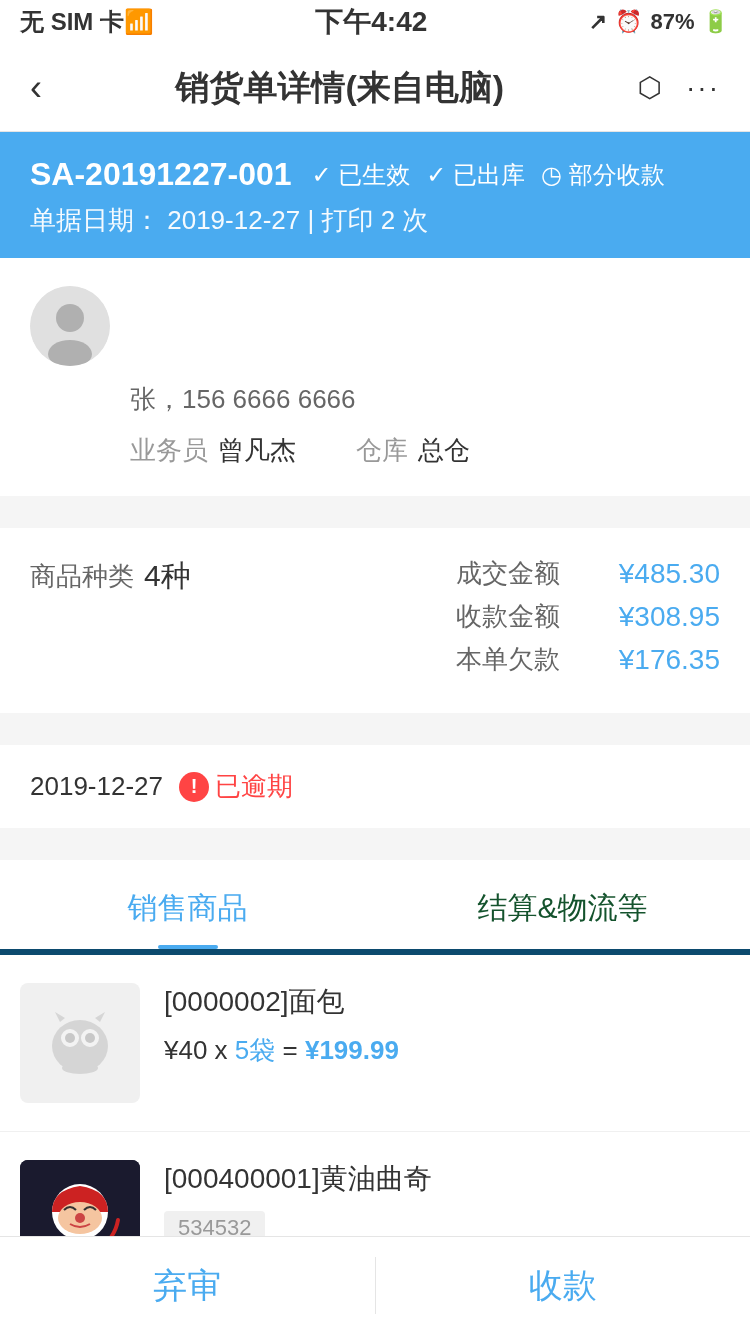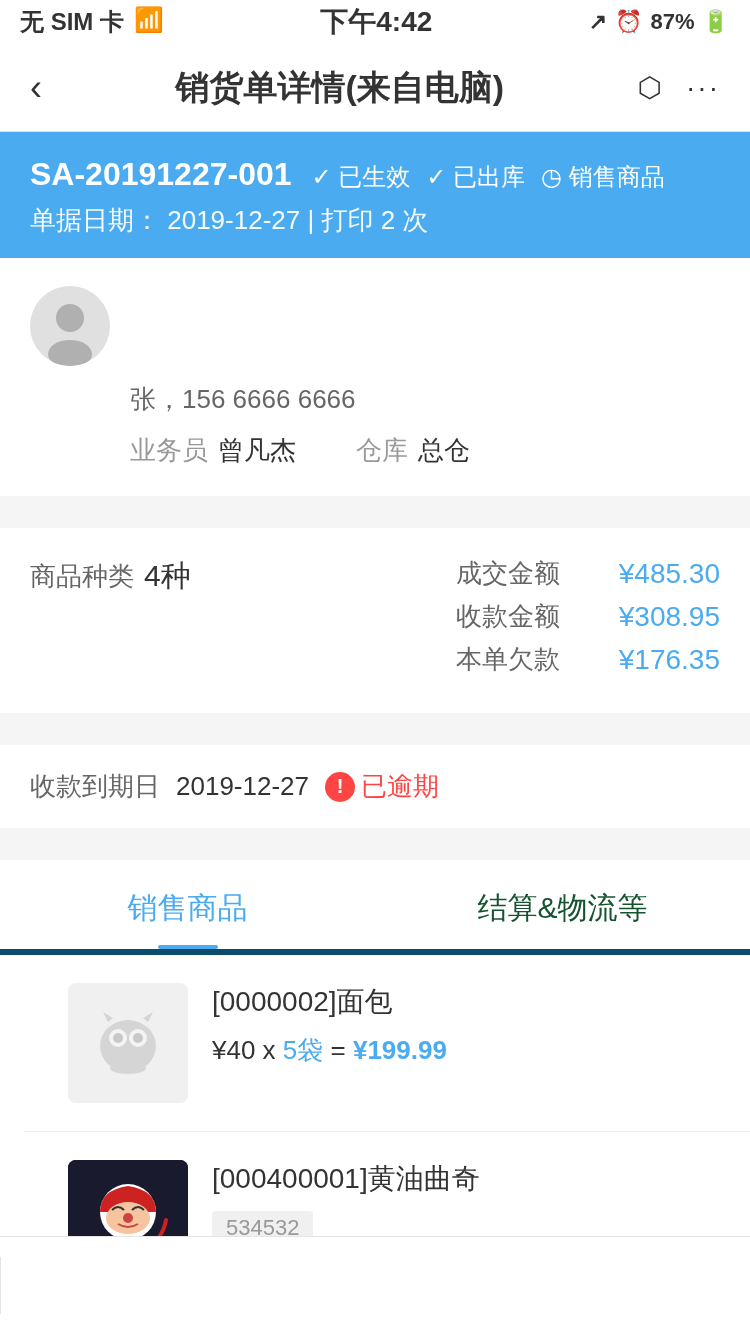--- a/index.html
+++ b/index.html
@@ -24,7 +24,7 @@
       font-size: 24px;
       font-weight: 600;
     }
-    .status-left { display: flex; gap: 10px; }
+    .status-left { display: flex; align-items: center; gap: 0; }
     .status-center { font-size: 28px; font-weight: 600; }
     .status-right { display: flex; align-items: center; gap: 8px; font-size: 22px; }
 

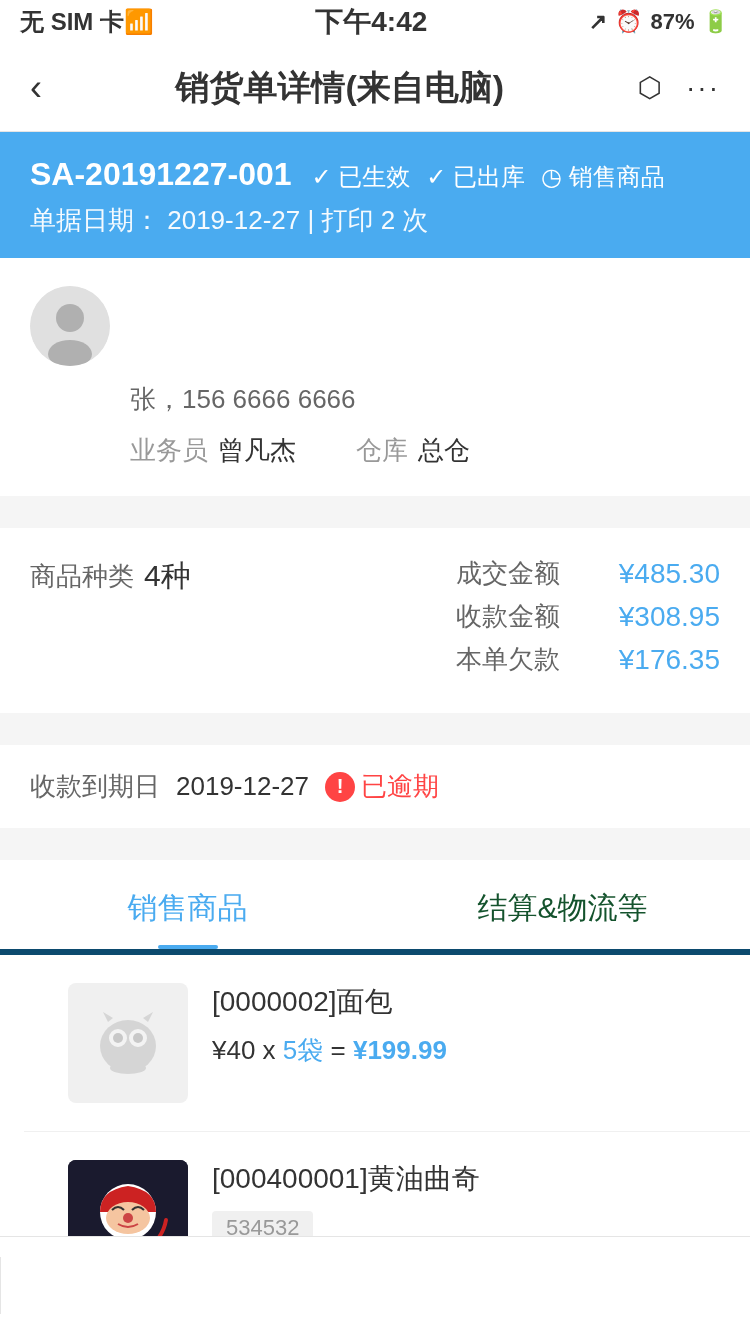--- a/index.html
+++ b/index.html
@@ -50,7 +50,7 @@
     }
     .order-header-top {
       display: flex;
-      align-items: flex-end;
+      align-items: center;
       gap: 20px;
       margin-bottom: 10px;
     }

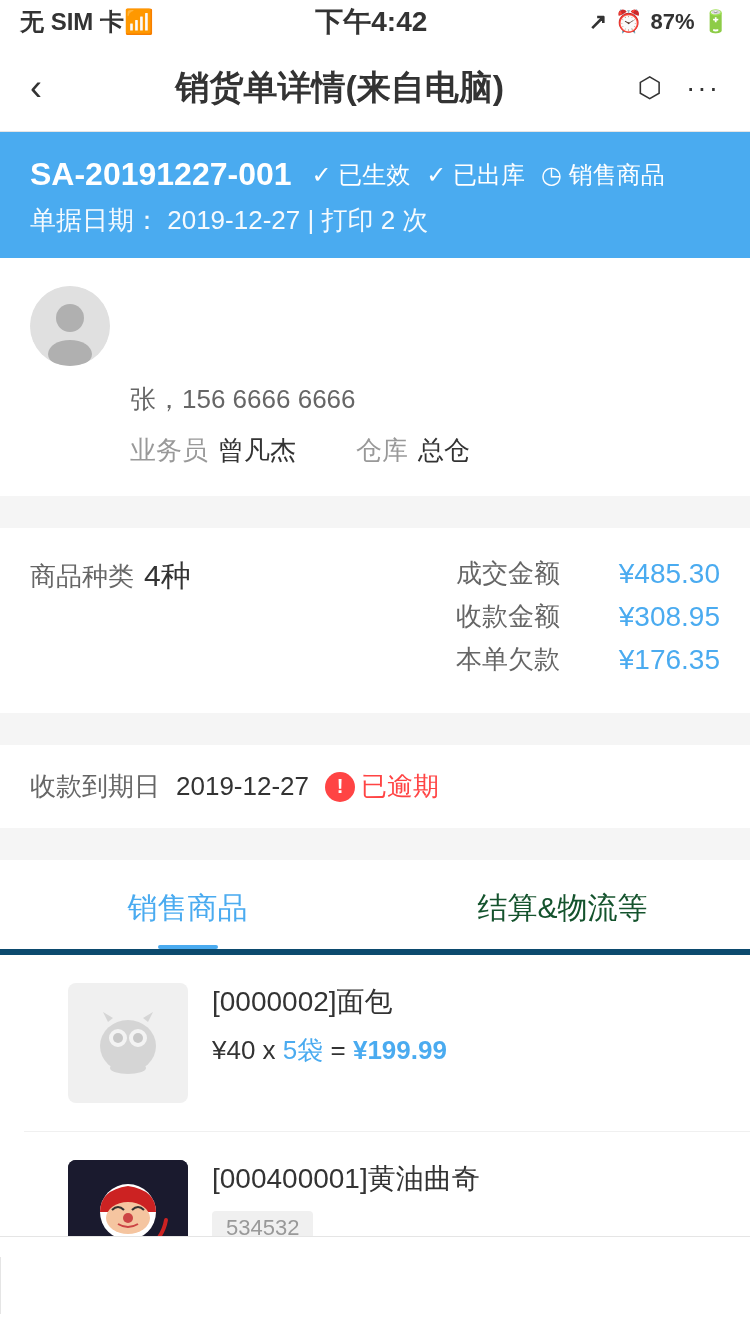--- a/index.html
+++ b/index.html
@@ -274,7 +274,7 @@
     <div class="status-badges">
       <span class="badge">✓ 已生效</span>
       <span class="badge">✓ 已出库</span>
-      <span class="badge">◷ 销售商品</span>
+      <span class="badge">◷ 部分收款</span>
     </div>
   </div>
   <div class="order-date">

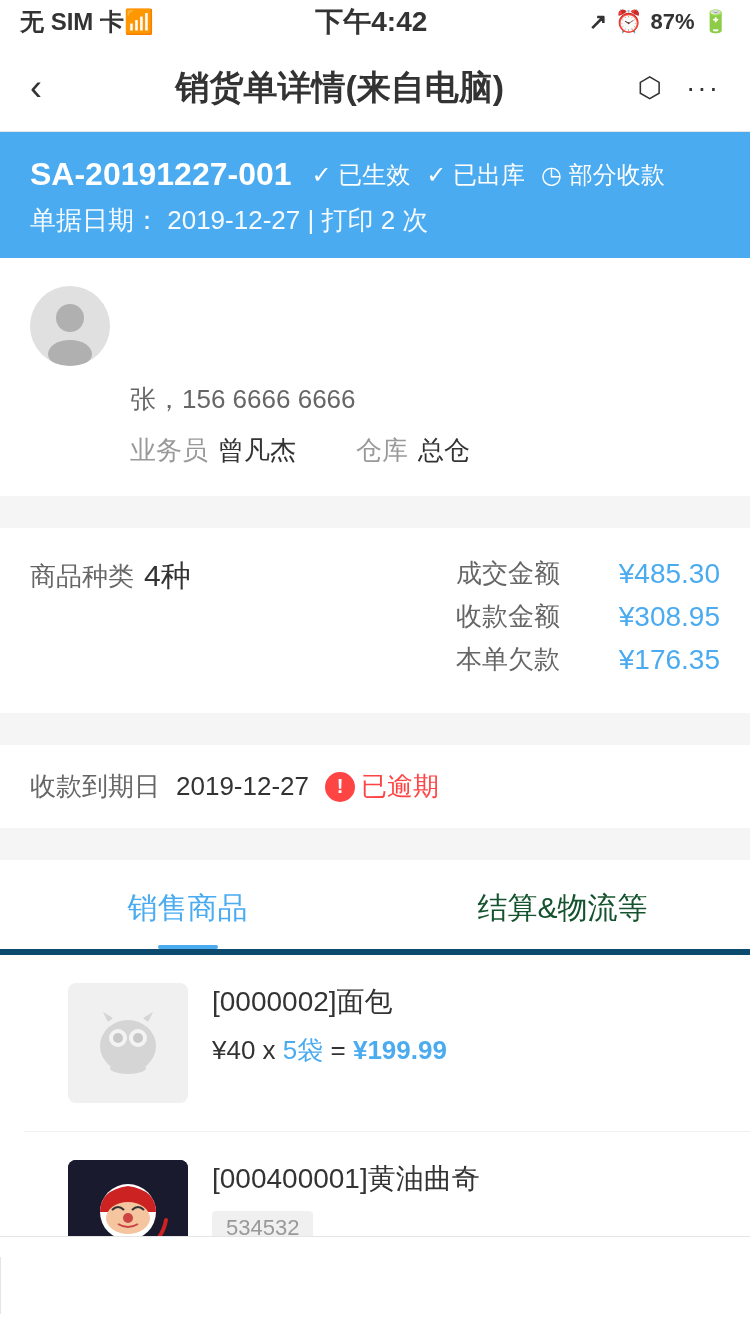--- a/index.html
+++ b/index.html
@@ -335,7 +335,6 @@
 <div class="separator"></div>
 
 <div class="due-section">
-  <span class="due-label">收款到期日</span>
   <span class="due-date">2019-12-27</span>
   <div class="overdue-badge">
     <div class="overdue-icon">!</div>

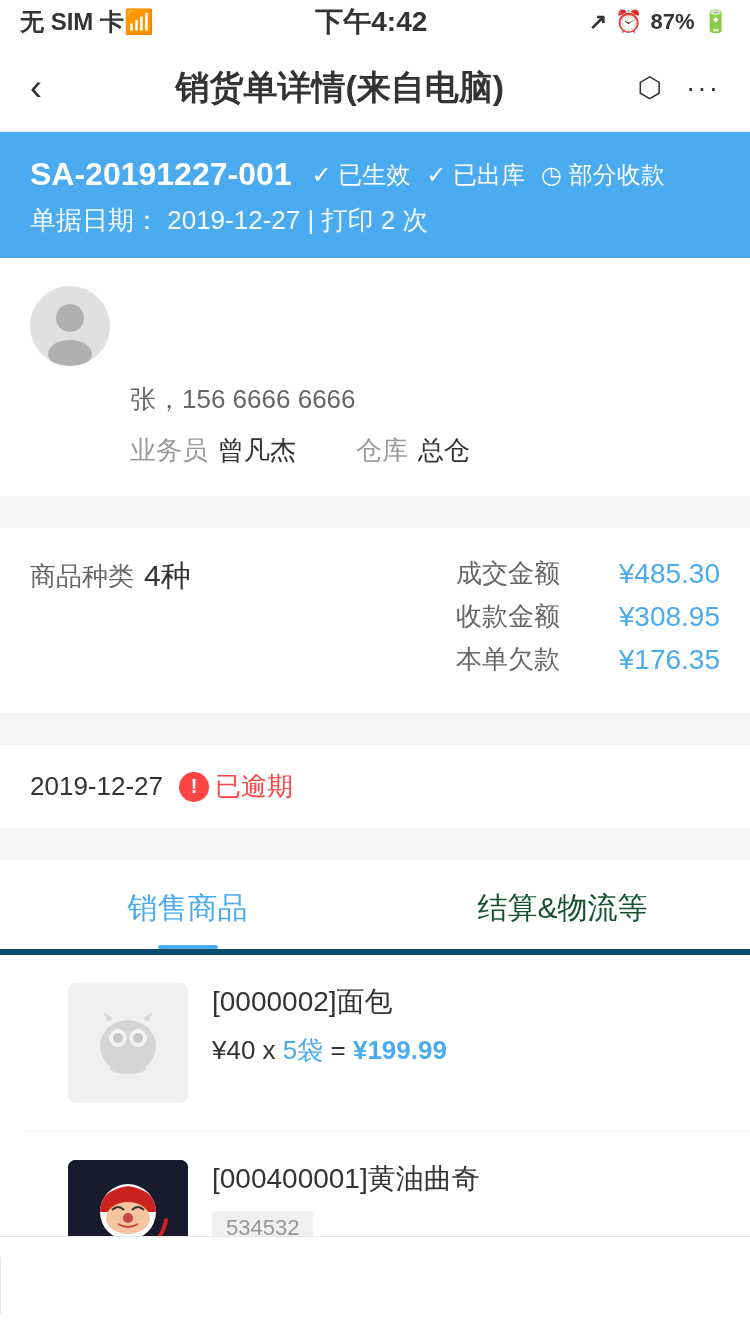--- a/index.html
+++ b/index.html
@@ -183,10 +183,9 @@
     .product-item {
       display: flex;
       align-items: flex-start;
-      padding: 28px 44px;
+      padding: 28px 20px;
       border-bottom: 1px solid #f0f0f0;
       gap: 24px;
-      margin-left: 24px;
     }
     .product-thumb {
       width: 120px; height: 120px;

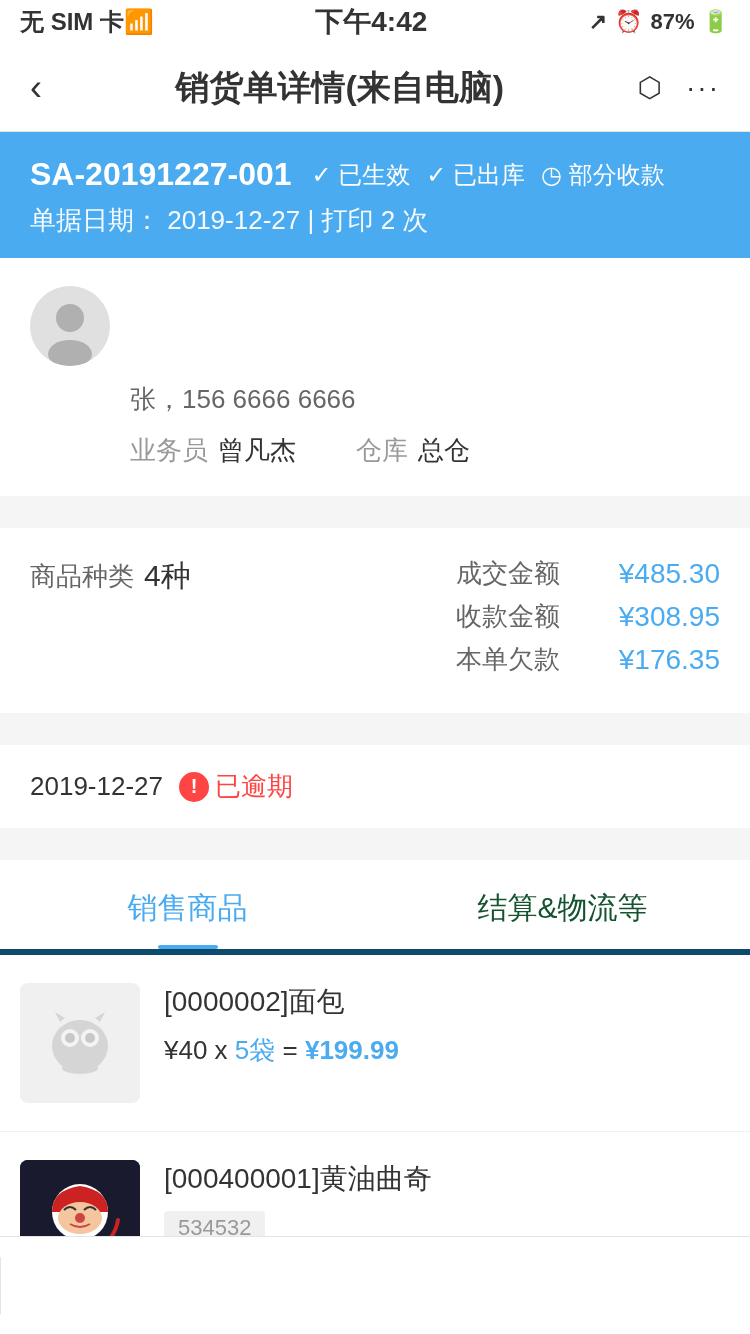--- a/index.html
+++ b/index.html
@@ -415,6 +415,7 @@
 <div style="height:98px;"></div>
 
 <div class="bottom-bar">
+  <div class="bottom-btn cancel">弃审</div>
   <div class="bottom-divider"></div>
 </div>
 

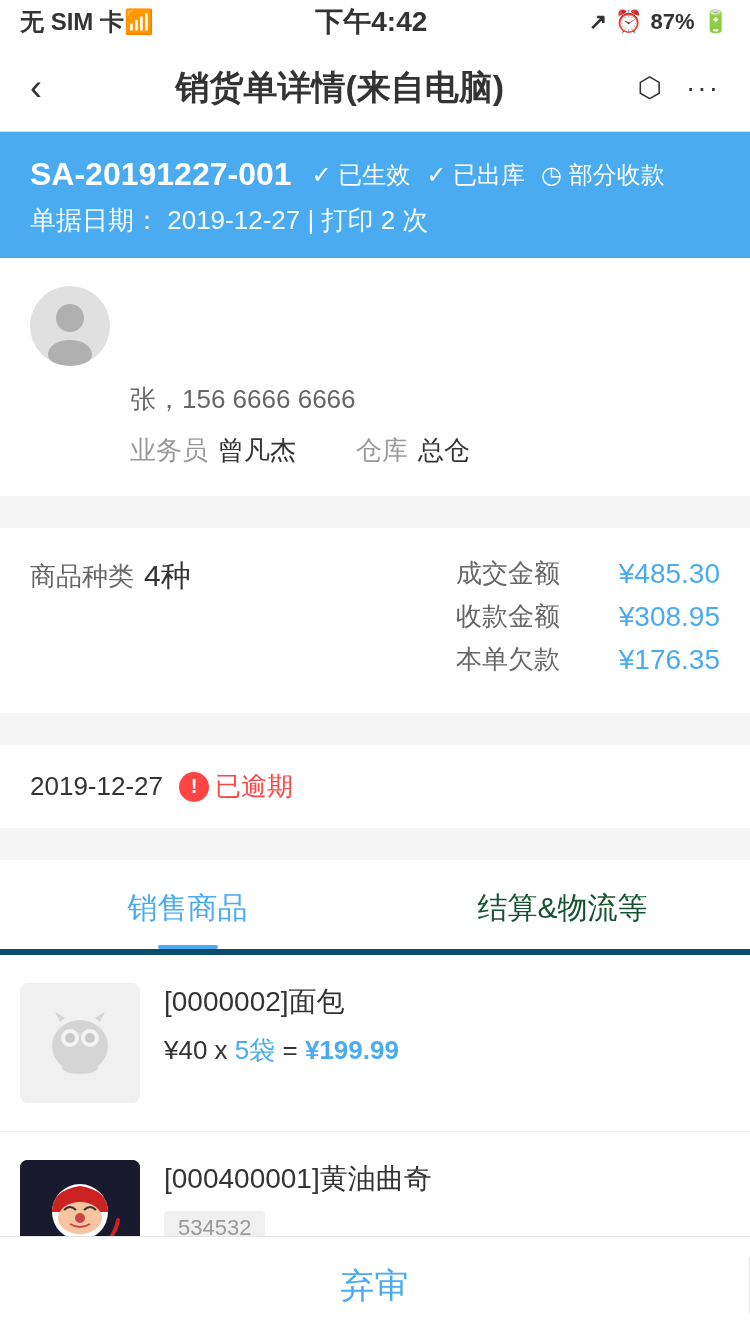--- a/index.html
+++ b/index.html
@@ -417,6 +417,7 @@
 <div class="bottom-bar">
   <div class="bottom-btn cancel">弃审</div>
   <div class="bottom-divider"></div>
+  <div class="bottom-btn confirm">收款</div>
 </div>
 
 </body></html>

